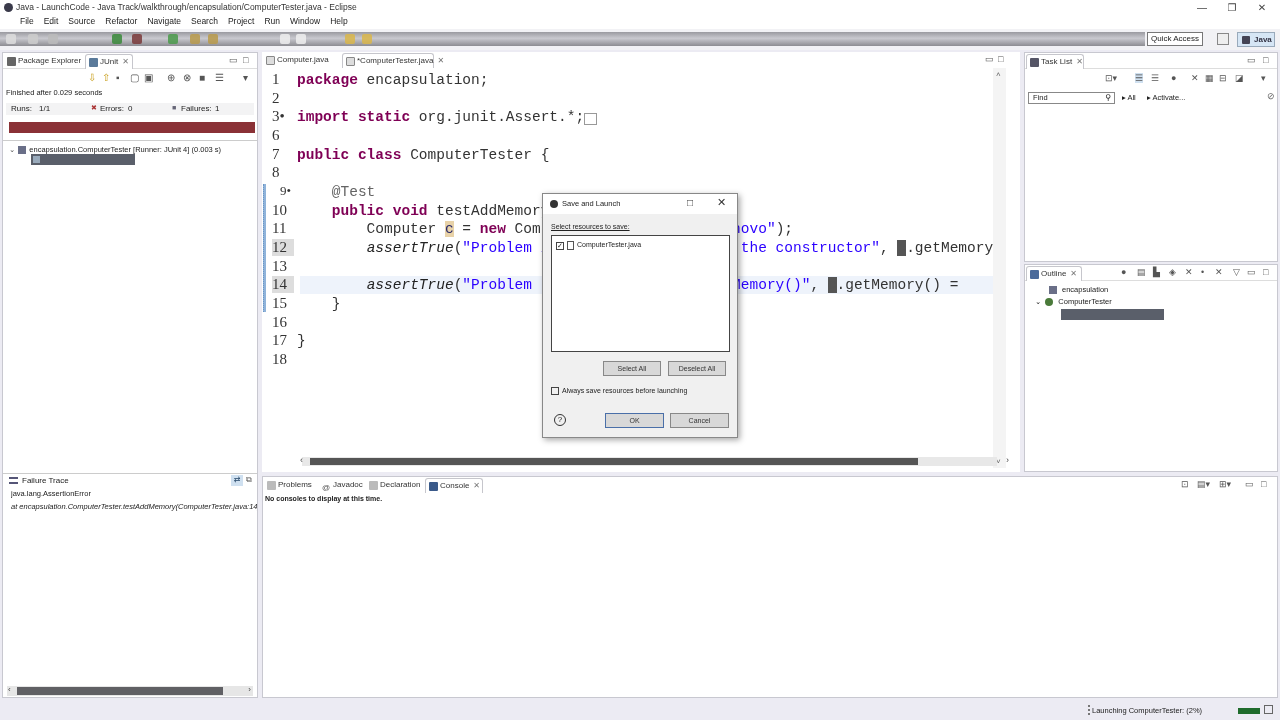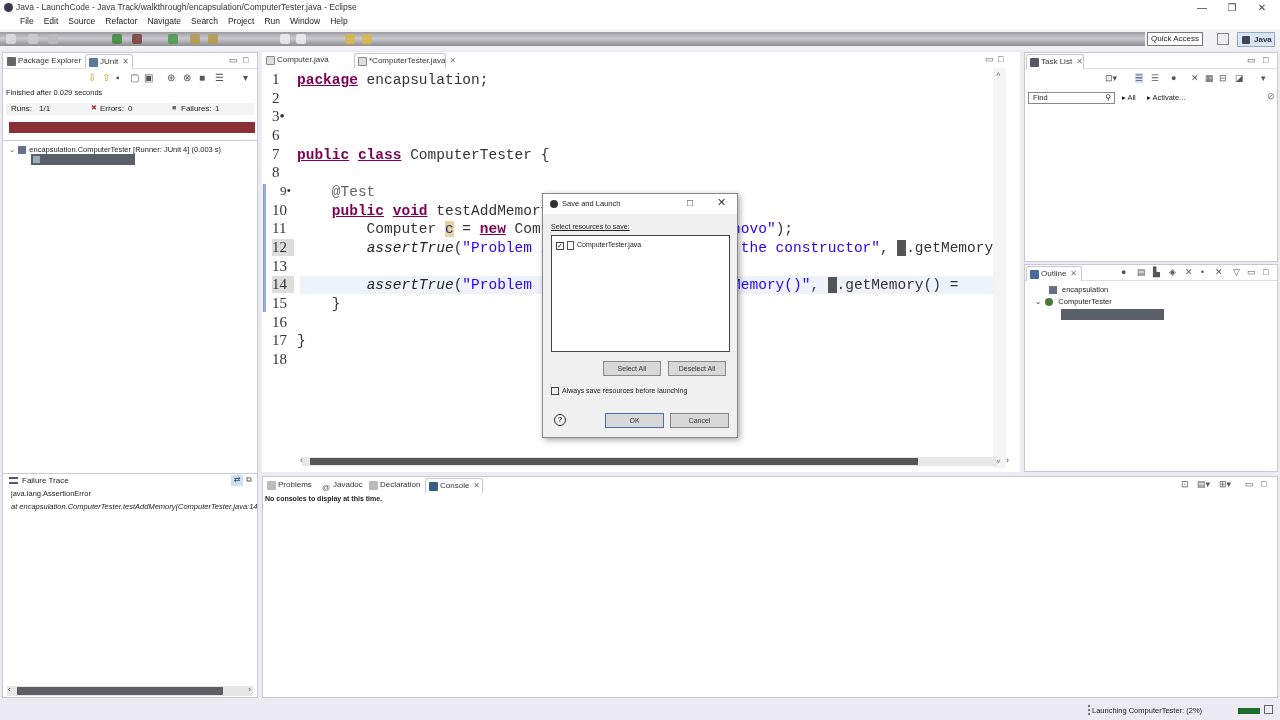--- a/index.html
+++ b/index.html
@@ -197,7 +197,7 @@
 <div id="editor" class="panel" style="left:262px;top:52px;width:758px;height:420px;border:none">
   <div class="tabbar" style="border-bottom:none">
     <div class="tab" style="left:1px;width:80px"><span class="ico" style="background:#ddd;border:1px solid #888"></span><span>Computer.java</span></div>
-    <div class="tab active" style="left:92px;width:92px"><span class="ico" style="background:#ddd;border:1px solid #888"></span><span>*ComputerTester.java</span><span class="x">✕</span></div>
+    <div class="tab active" style="left:80px;width:92px"><span class="ico" style="background:#ddd;border:1px solid #888"></span><span>*ComputerTester.java</span><span class="x">✕</span></div>
     <span class="minmax" style="left:723px">▭</span>
     <span class="minmax" style="left:736px">□</span>
   </div>

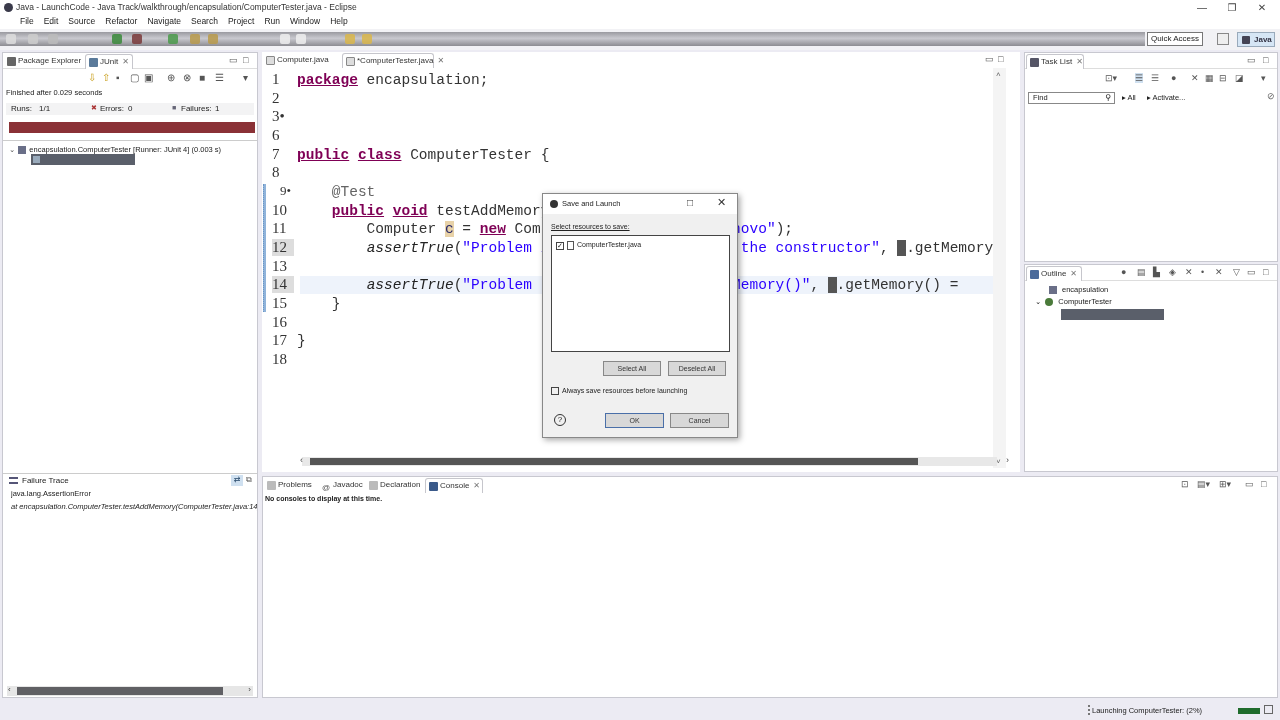--- a/index.html
+++ b/index.html
@@ -61,7 +61,7 @@
   #editor { background:#fff;padding-left:12px; }
   .code { position:absolute; left:0; font-family:"Liberation Mono", monospace; font-size:14.5px; white-space:pre; color:#2a2a6a; line-height:18.7px; }
   .ln { position:absolute; left:10px; width:22px; text-align:left; font-family:"Liberation Serif", serif; font-size:15px; color:#333; }
-  .kw { color:#7f0055; font-weight:bold;text-decoration:underline; }
+  .kw { color:#7f0055; font-weight:bold; }
   .str { color:#2a00ff; }
   .it { font-style:italic; color:#222; }
   .ann { color:#646464; }

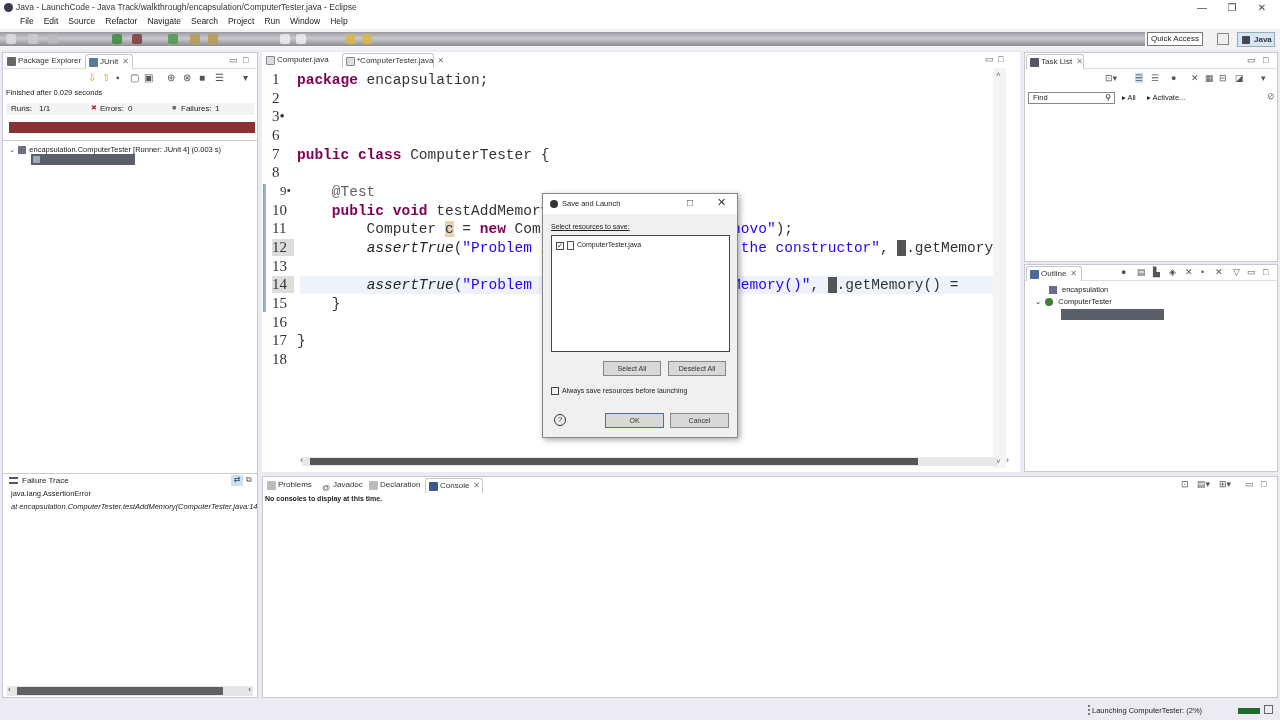--- a/index.html
+++ b/index.html
@@ -223,6 +223,7 @@
   <div class="ln" style="top:299px">18</div>
 
   <div class="code" style="left:35px;top:19px"><span class="kw">package</span><span class="plain"> encapsulation;</span></div>
+  <div class="code" style="left:35px;top:56px"><span class="kw">import</span> <span class="kw">static</span><span class="plain"> org.junit.Assert.*;</span><span style="border:1px solid #999;font-size:9px;color:#fff">__</span></div>
   <div class="code" style="left:35px;top:94px"><span class="kw">public</span> <span class="kw">class</span><span class="plain"> ComputerTester {</span></div>
   <div class="code" style="left:35px;top:131px"><span class="ann">    @Test</span></div>
   <div class="code" style="left:35px;top:150px">    <span class="kw">public</span> <span class="kw">void</span><span class="plain"> testAddMemory() {</span></div>

